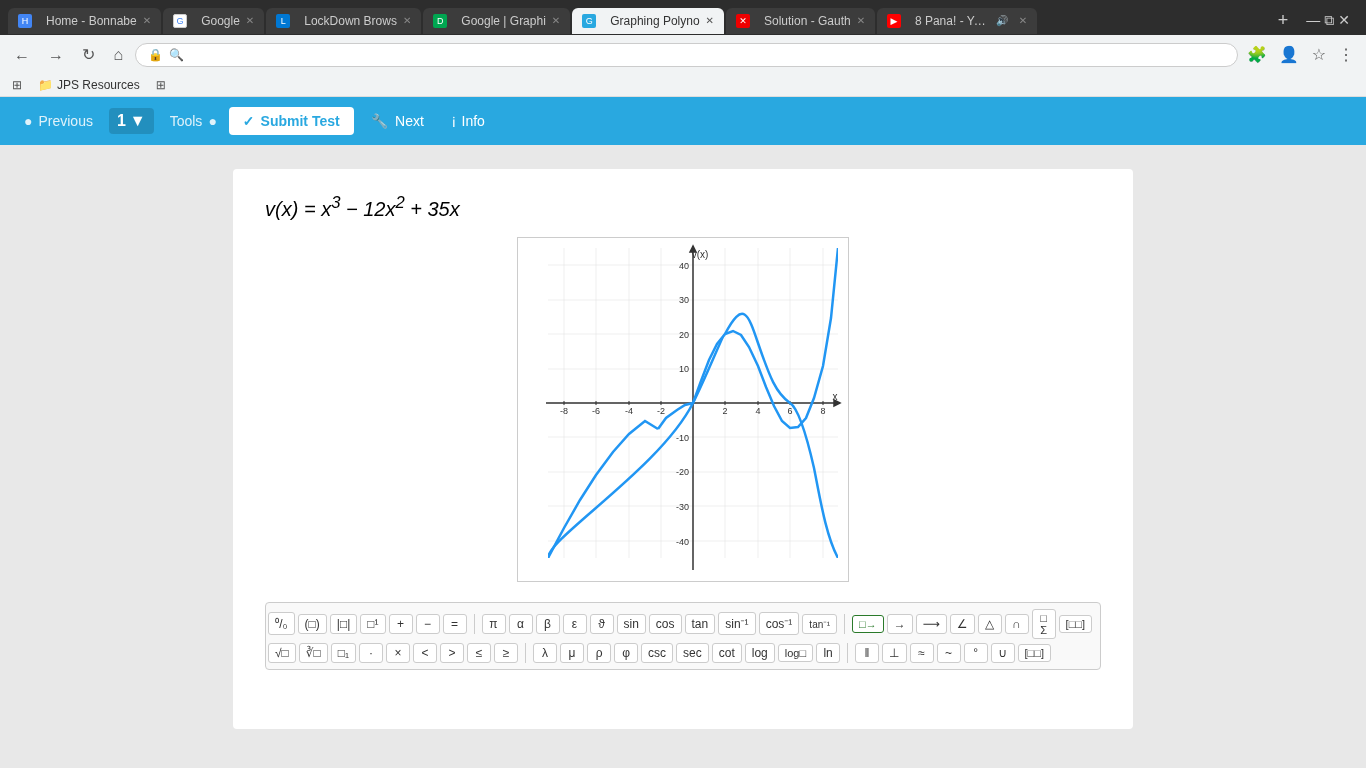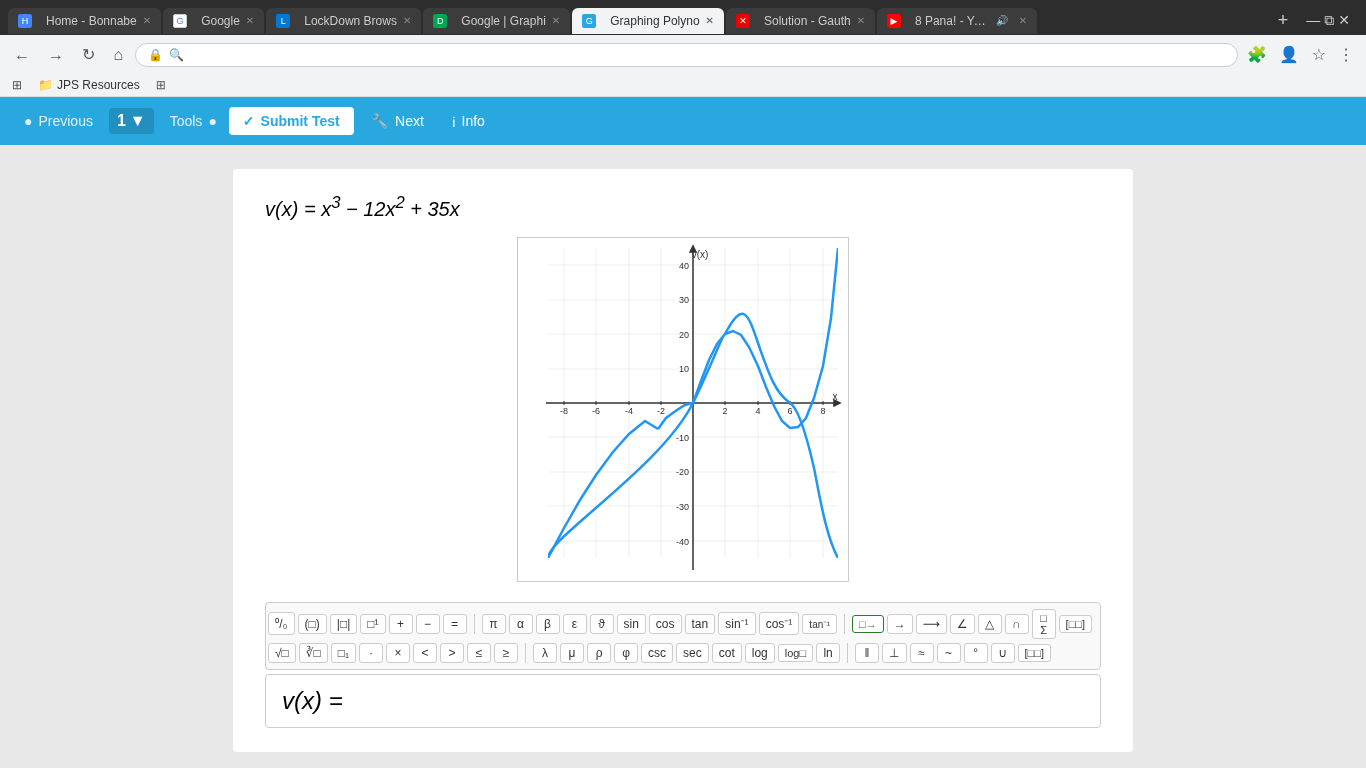--- a/index.html
+++ b/index.html
@@ -377,9 +377,6 @@
       </div>
     </div>
 
-    <div class="answer-field">
-      <i>v</i>(<i>x</i>) =
-    </div>
 
   </div>
 </div>

